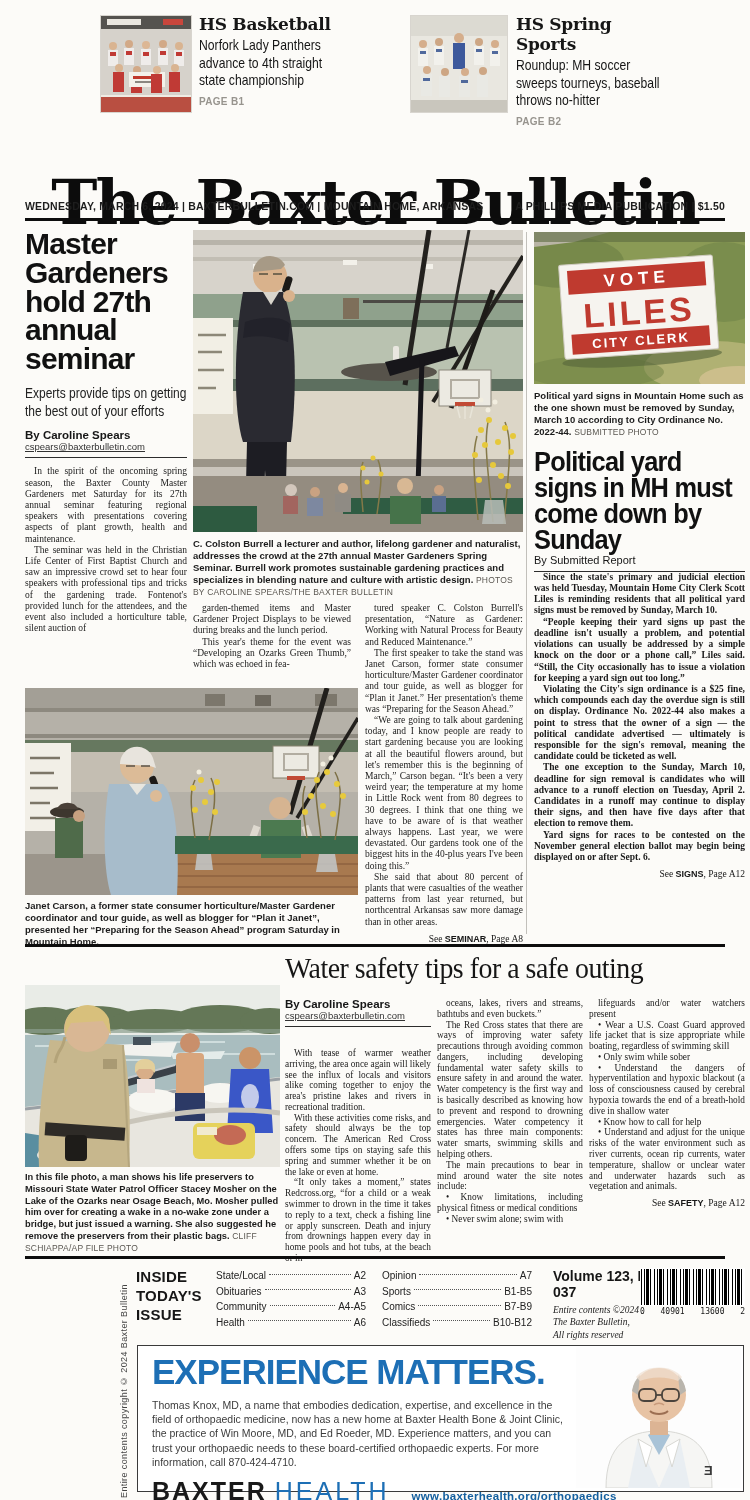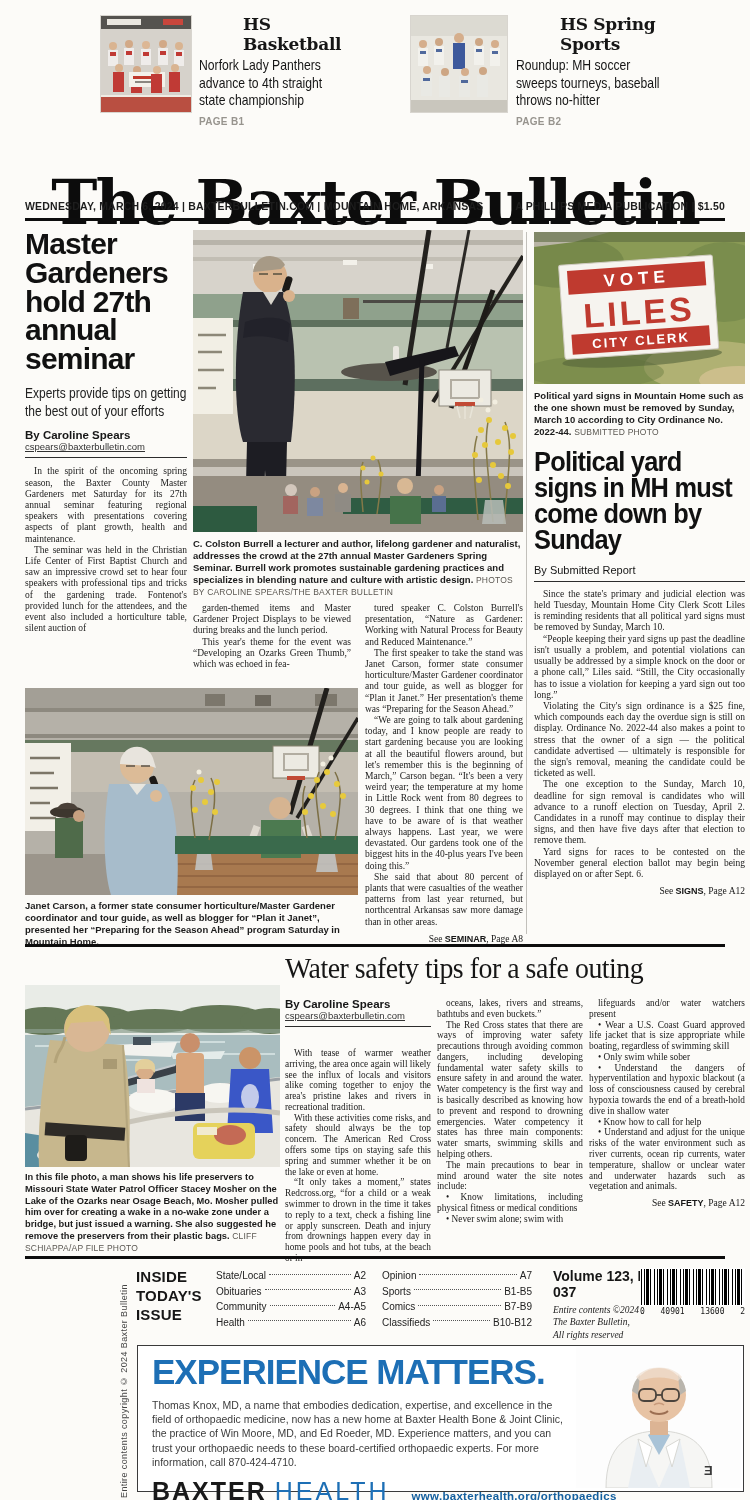--- a/index.html
+++ b/index.html
@@ -13,7 +13,7 @@
   .rule-thick{background:#0d0d0d;}
   .rule-thin{background:#c2c0bb;}
   
-  .tz-title{font-family:"DejaVu Serif",serif;font-weight:700;font-size:17px;letter-spacing:-.3px;margin-left:44px;}
+  .tz-title{font-family:"DejaVu Serif",serif;font-weight:700;font-size:17px;letter-spacing:-.3px;}
   .tz-text{font-size:14.5px;line-height:1.22;margin-top:3px;transform:scaleX(.84);transform-origin:0 0;width:119%;}
   .tz-page{font-size:10px;font-weight:700;color:#97948e;margin-top:6px;letter-spacing:.3px;}
   .tz-img{border:1px solid #d8d5cf;}

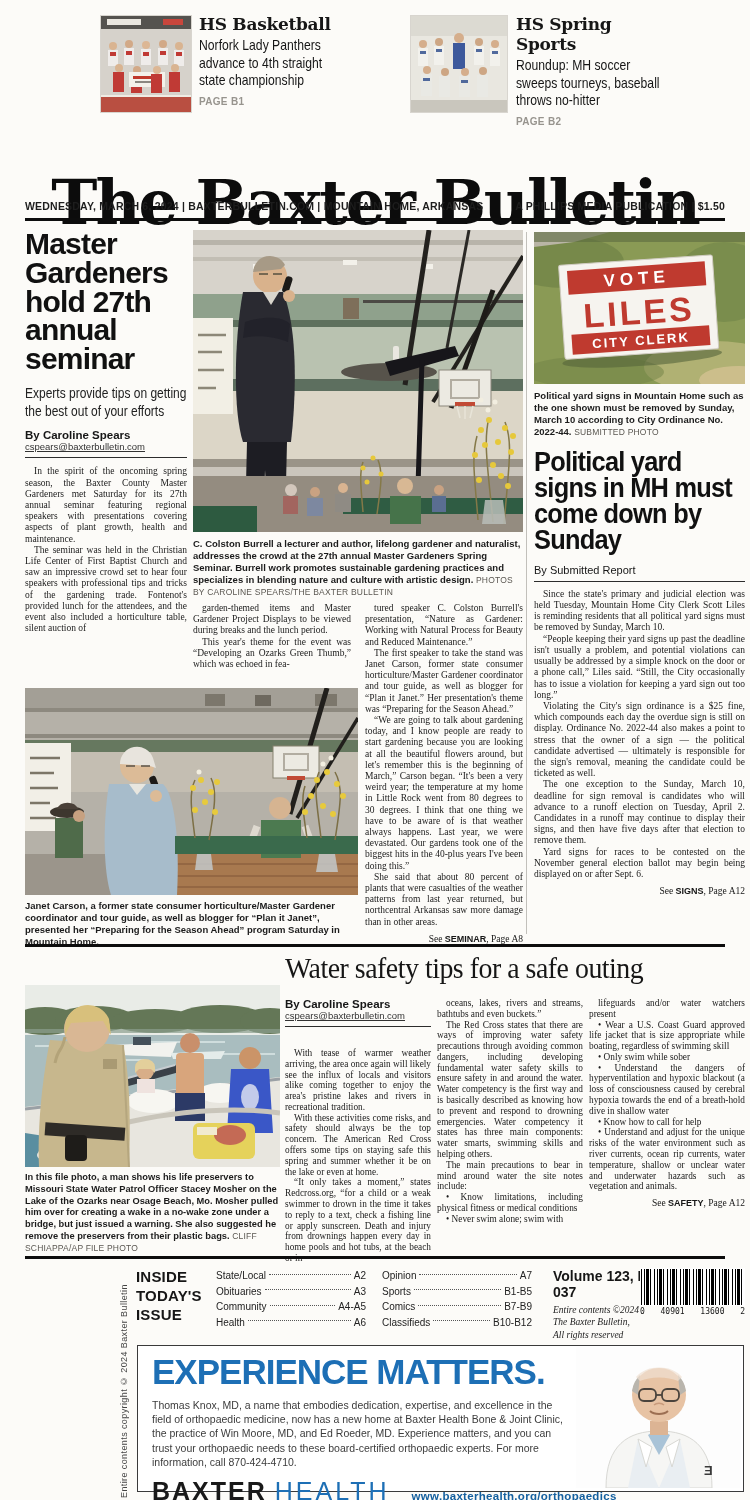--- a/index.html
+++ b/index.html
@@ -366,7 +366,7 @@
       <span class="credit">SUBMITTED PHOTO</span>
     </div>
     <div class="hl hl-signs" style="margin-top:12px;">Political yard signs in MH must come down by Sunday</div>
-    <div class="byrule" style="margin-top:10px;">
+    <div class="byrule" style="">
       <div class="byline" style="font-weight:400;font-size:11px;">By Submitted Report</div>
     </div>
     <div style="margin-top:7px;">

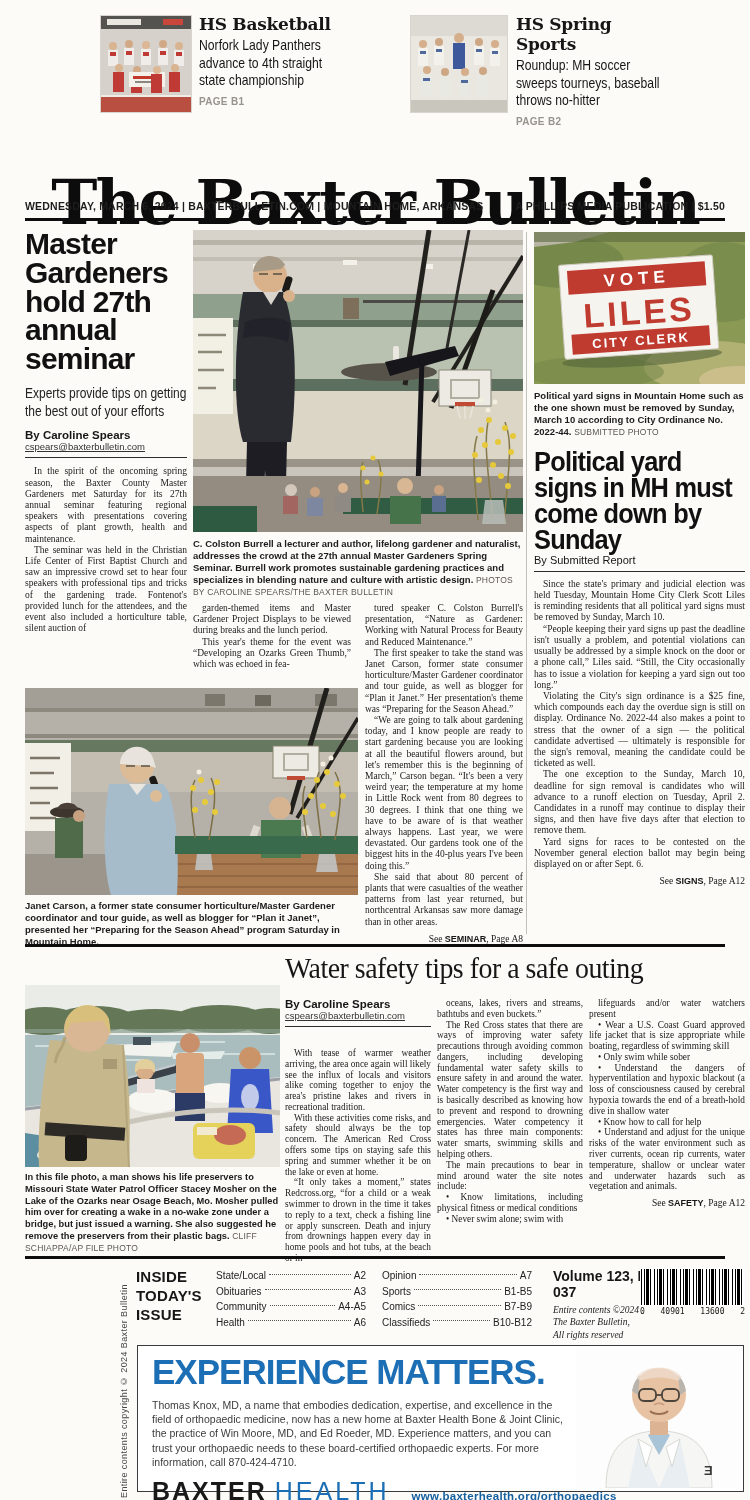--- a/index.html
+++ b/index.html
@@ -369,7 +369,7 @@
     <div class="byrule" style="">
       <div class="byline" style="font-weight:400;font-size:11px;">By Submitted Report</div>
     </div>
-    <div style="margin-top:7px;">
+    <div style="font-weight:bold;">
       <p class="b">Since the state's primary and judicial election was held Tuesday, Mountain Home City Clerk Scott Liles is reminding residents that all political yard signs must be removed by Sunday, March 10.</p>
       <p class="b">“People keeping their yard signs up past the deadline isn't usually a problem, and potential violations can usually be addressed by a simple knock on the door or a phone call,” Liles said. “Still, the City occasionally has to issue a violation for keeping a yard sign out too long.”</p>
       <p class="b">Violating the City's sign ordinance is a $25 fine, which compounds each day the overdue sign is still on display. Ordinance No. 2022-44 also makes a point to stress that the owner of a sign — the political candidate advertised — ultimately is responsible for the sign's removal, meaning the candidate could be ticketed as well.</p>

